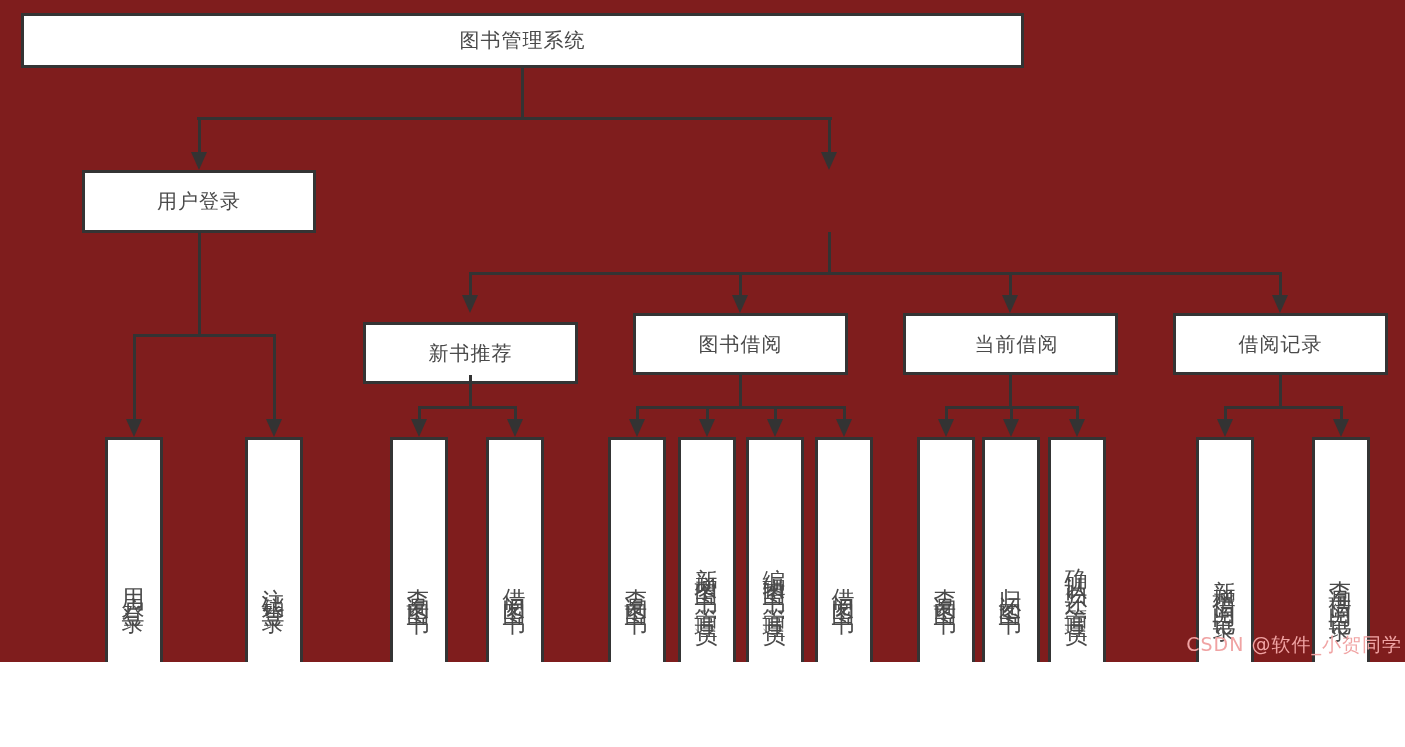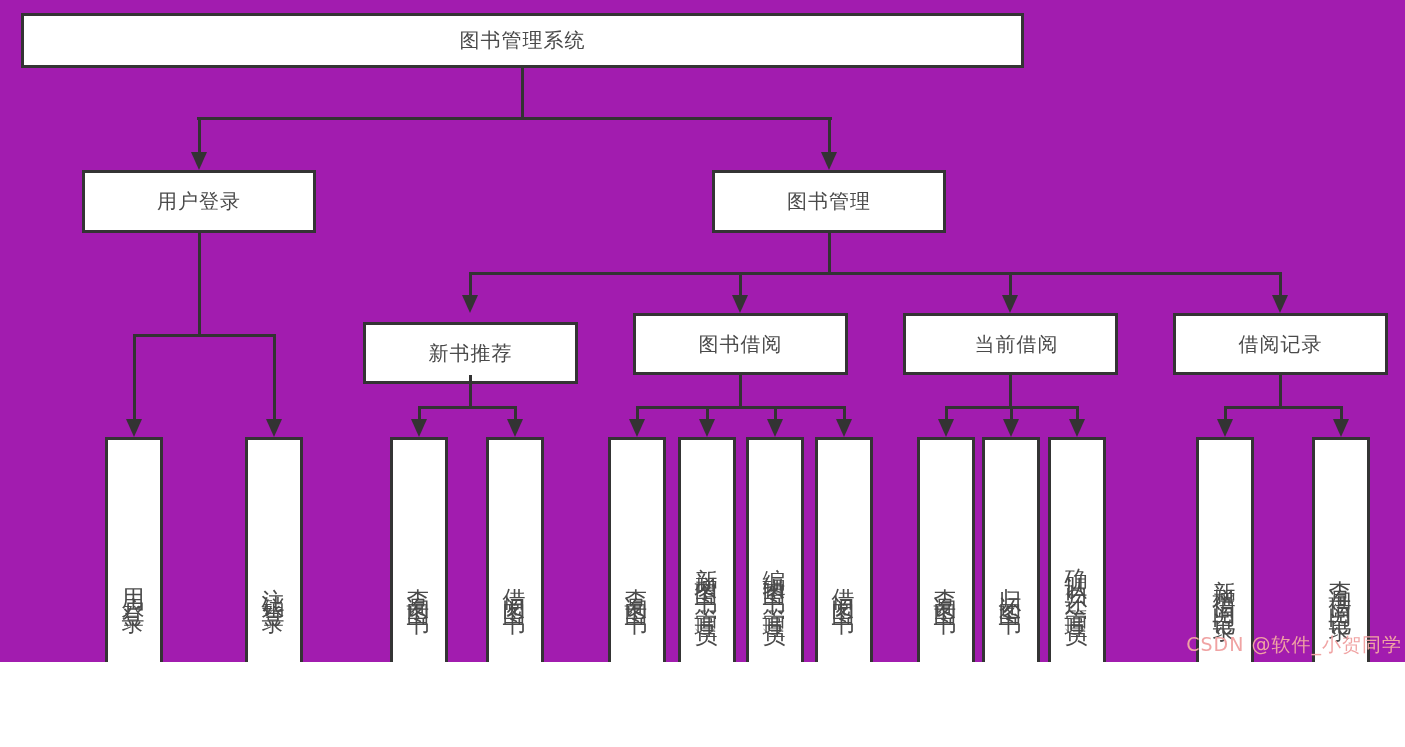--- a/index.html
+++ b/index.html
@@ -6,7 +6,7 @@
   #canvas{
     position:relative;
     width:1405px;height:662px;
-    background:#a21caf;
+    background:#7f1d1d;
     overflow:hidden;
     font-family:"DejaVu Sans","Liberation Sans",sans-serif;
   }

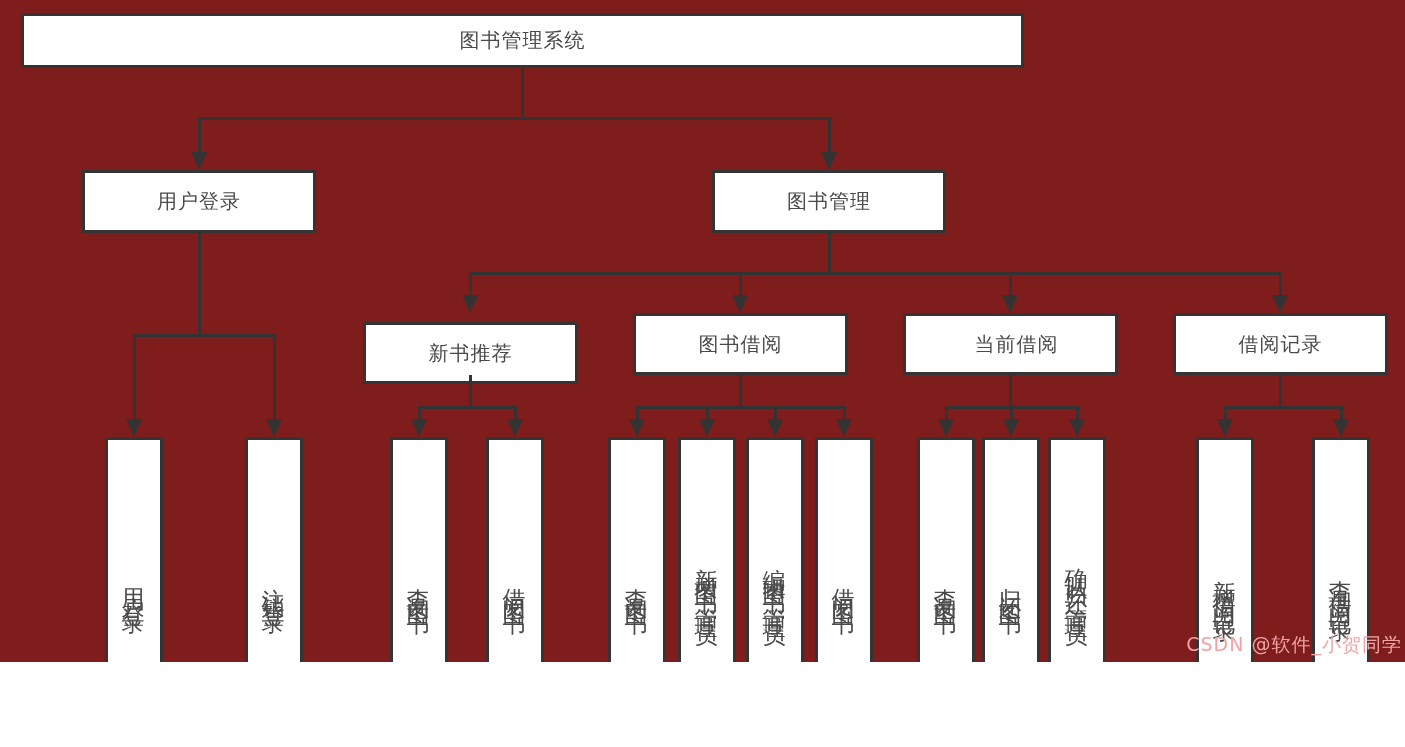--- a/index.html
+++ b/index.html
@@ -67,7 +67,6 @@
   <div class="ahead" style="left:821px;top:152px;"></div>
 
   <div class="hbox" style="left:82px;top:170px;width:234px;height:63px;">用户登录</div>
-  <div class="hbox" style="left:712px;top:170px;width:234px;height:63px;">图书管理</div>
 
   <div class="vline" style="left:198px;top:232px;height:104px;"></div>
   <div class="hline" style="left:133px;top:334px;width:143px;"></div>

